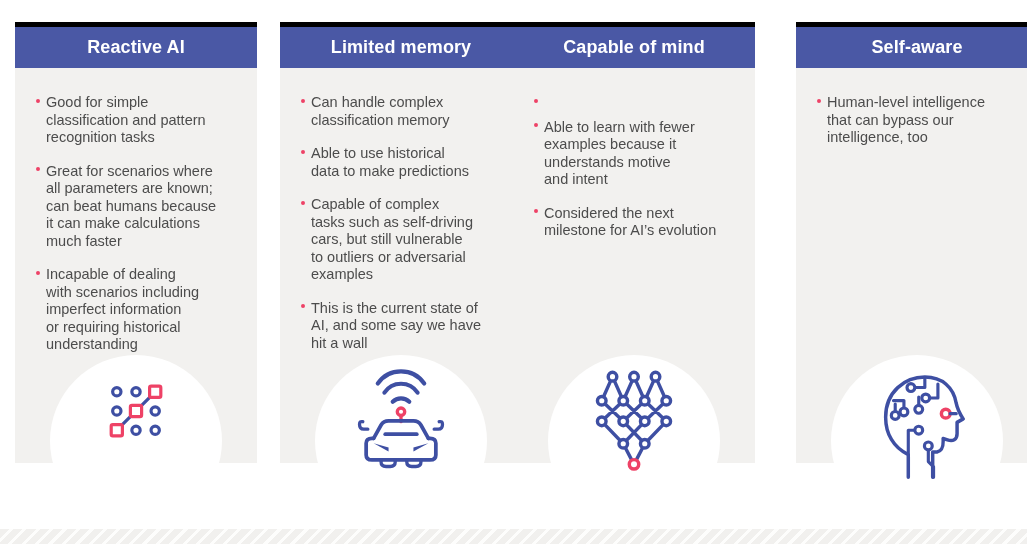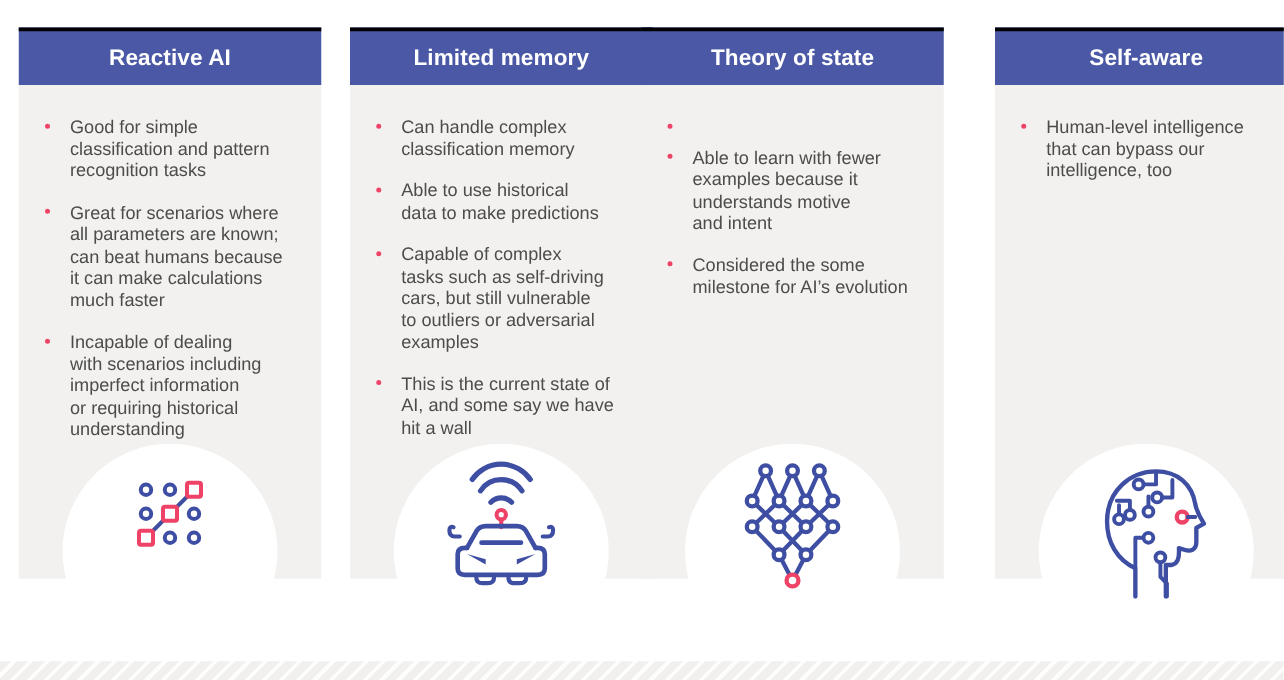--- a/index.html
+++ b/index.html
@@ -18,7 +18,7 @@
   .card-header {
     height:46px;
     background:#4a58a5;
-    border-top:3px solid #000000;
+    border-top:5px solid #000000;
     display:flex;
     align-items:center;
     justify-content:center;

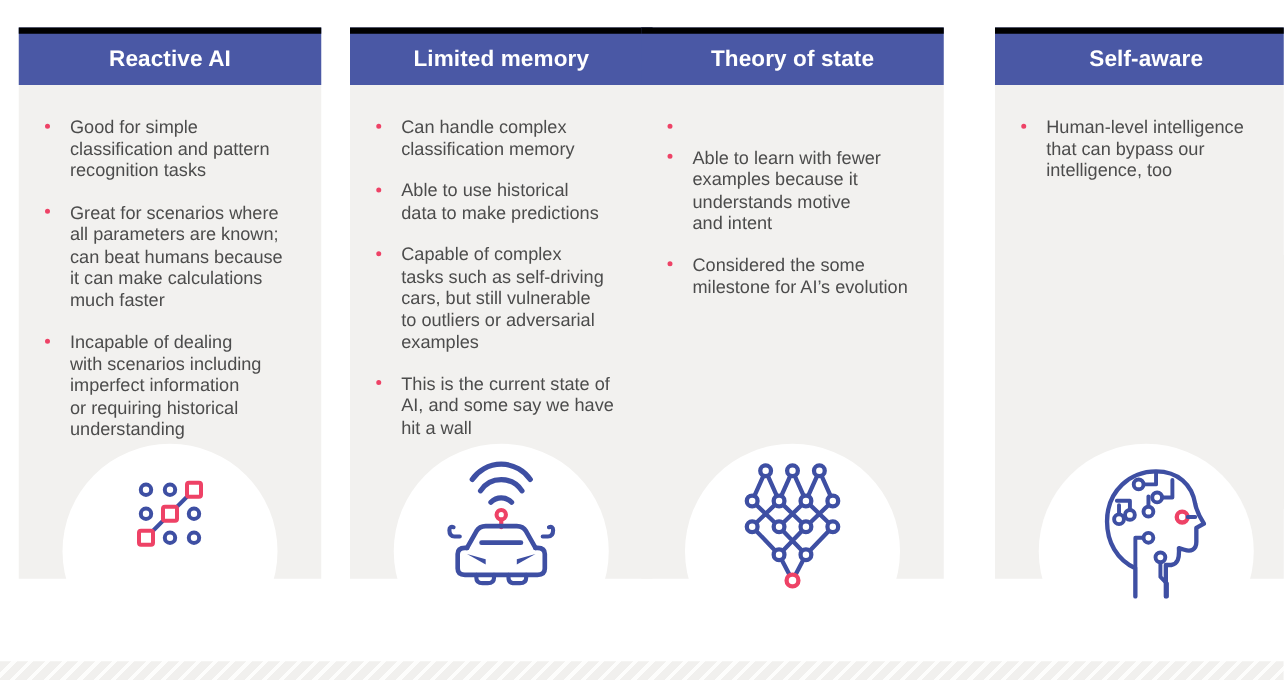--- a/index.html
+++ b/index.html
@@ -179,7 +179,7 @@
 
 <section class="card" style="left:513px">
   <header class="card-header">
-    <h2 class="card-title">Theory of state</h2>
+    <h2 class="card-title">Capable of mind</h2>
   </header>
   <div class="card-body">
     <ul class="bullet-list">

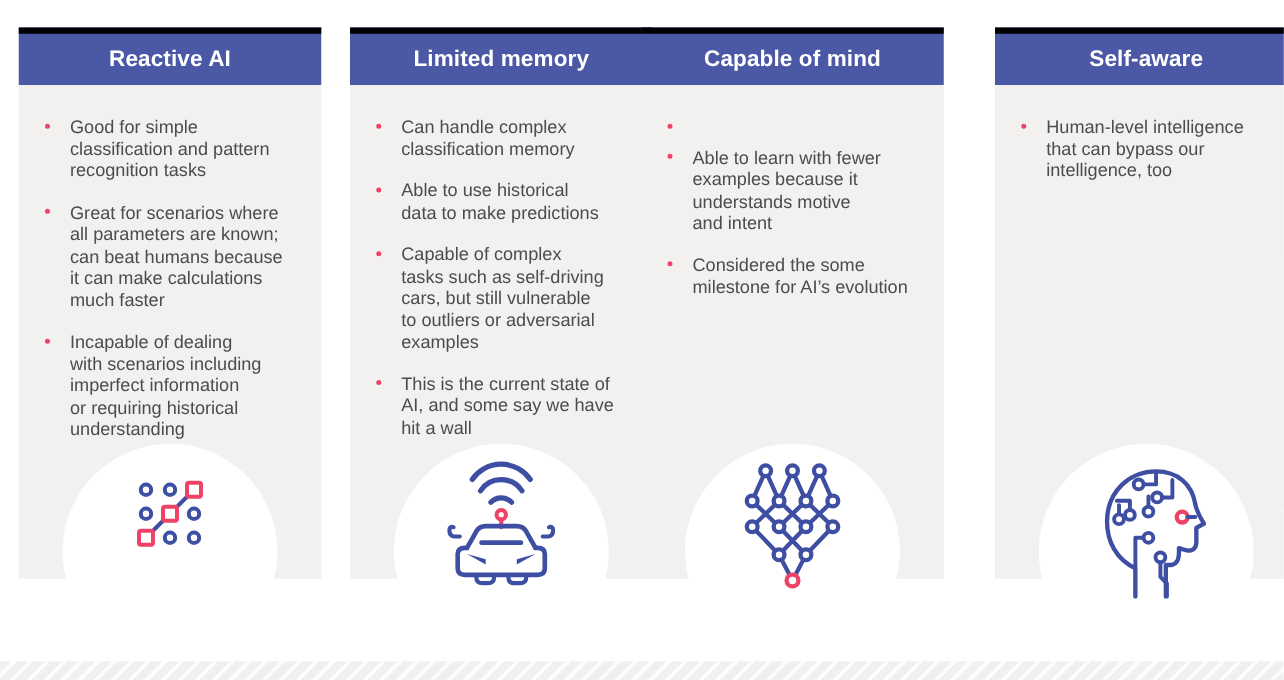--- a/index.html
+++ b/index.html
@@ -37,7 +37,7 @@
   .bullet-list { list-style:none; }
   .bullet-item {
     display:flex;
-    gap:16px;
+    gap:6px;
     margin-bottom:16px;
   }
   .bullet-marker {

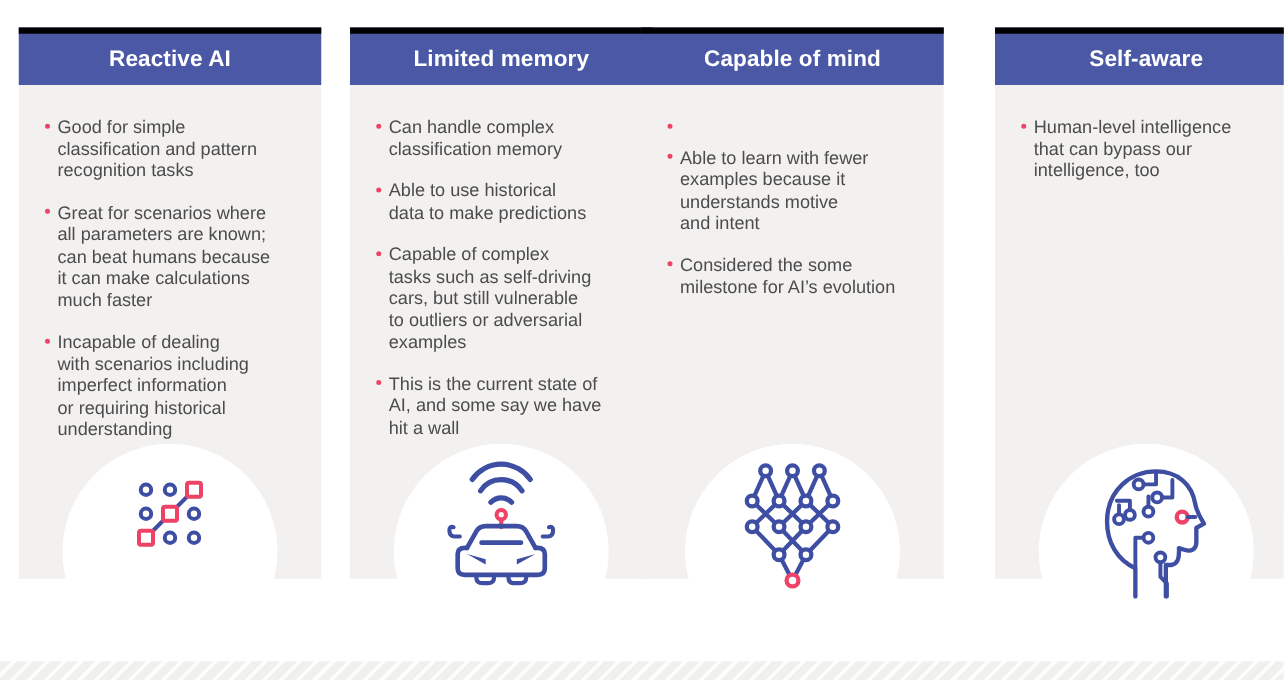--- a/index.html
+++ b/index.html
@@ -195,7 +195,7 @@
       </li>
       <li class="bullet-item">
         <span class="bullet-marker"></span>
-        <p class="bullet-text">Considered the some
+        <p class="bullet-text">Considered the next
 milestone for AI’s evolution</p>
       </li>
     </ul>

